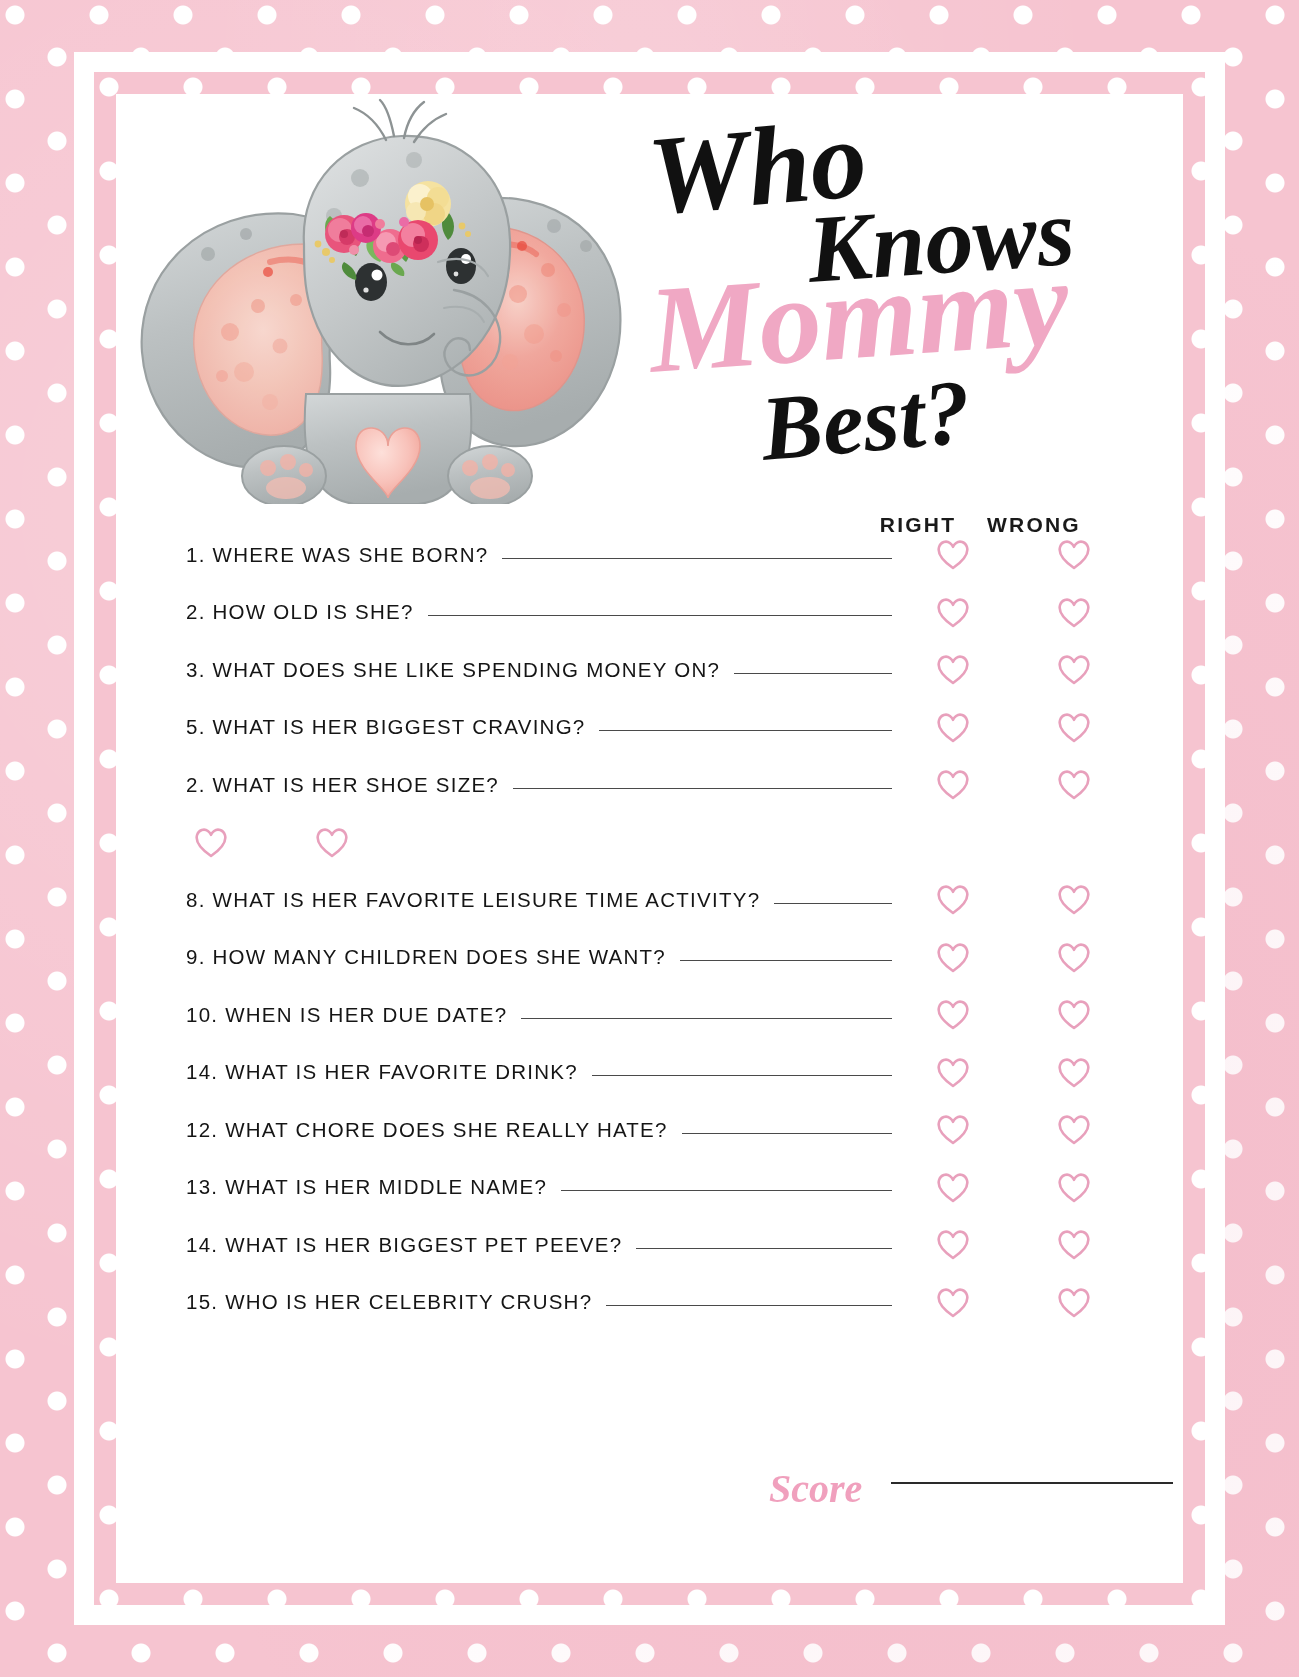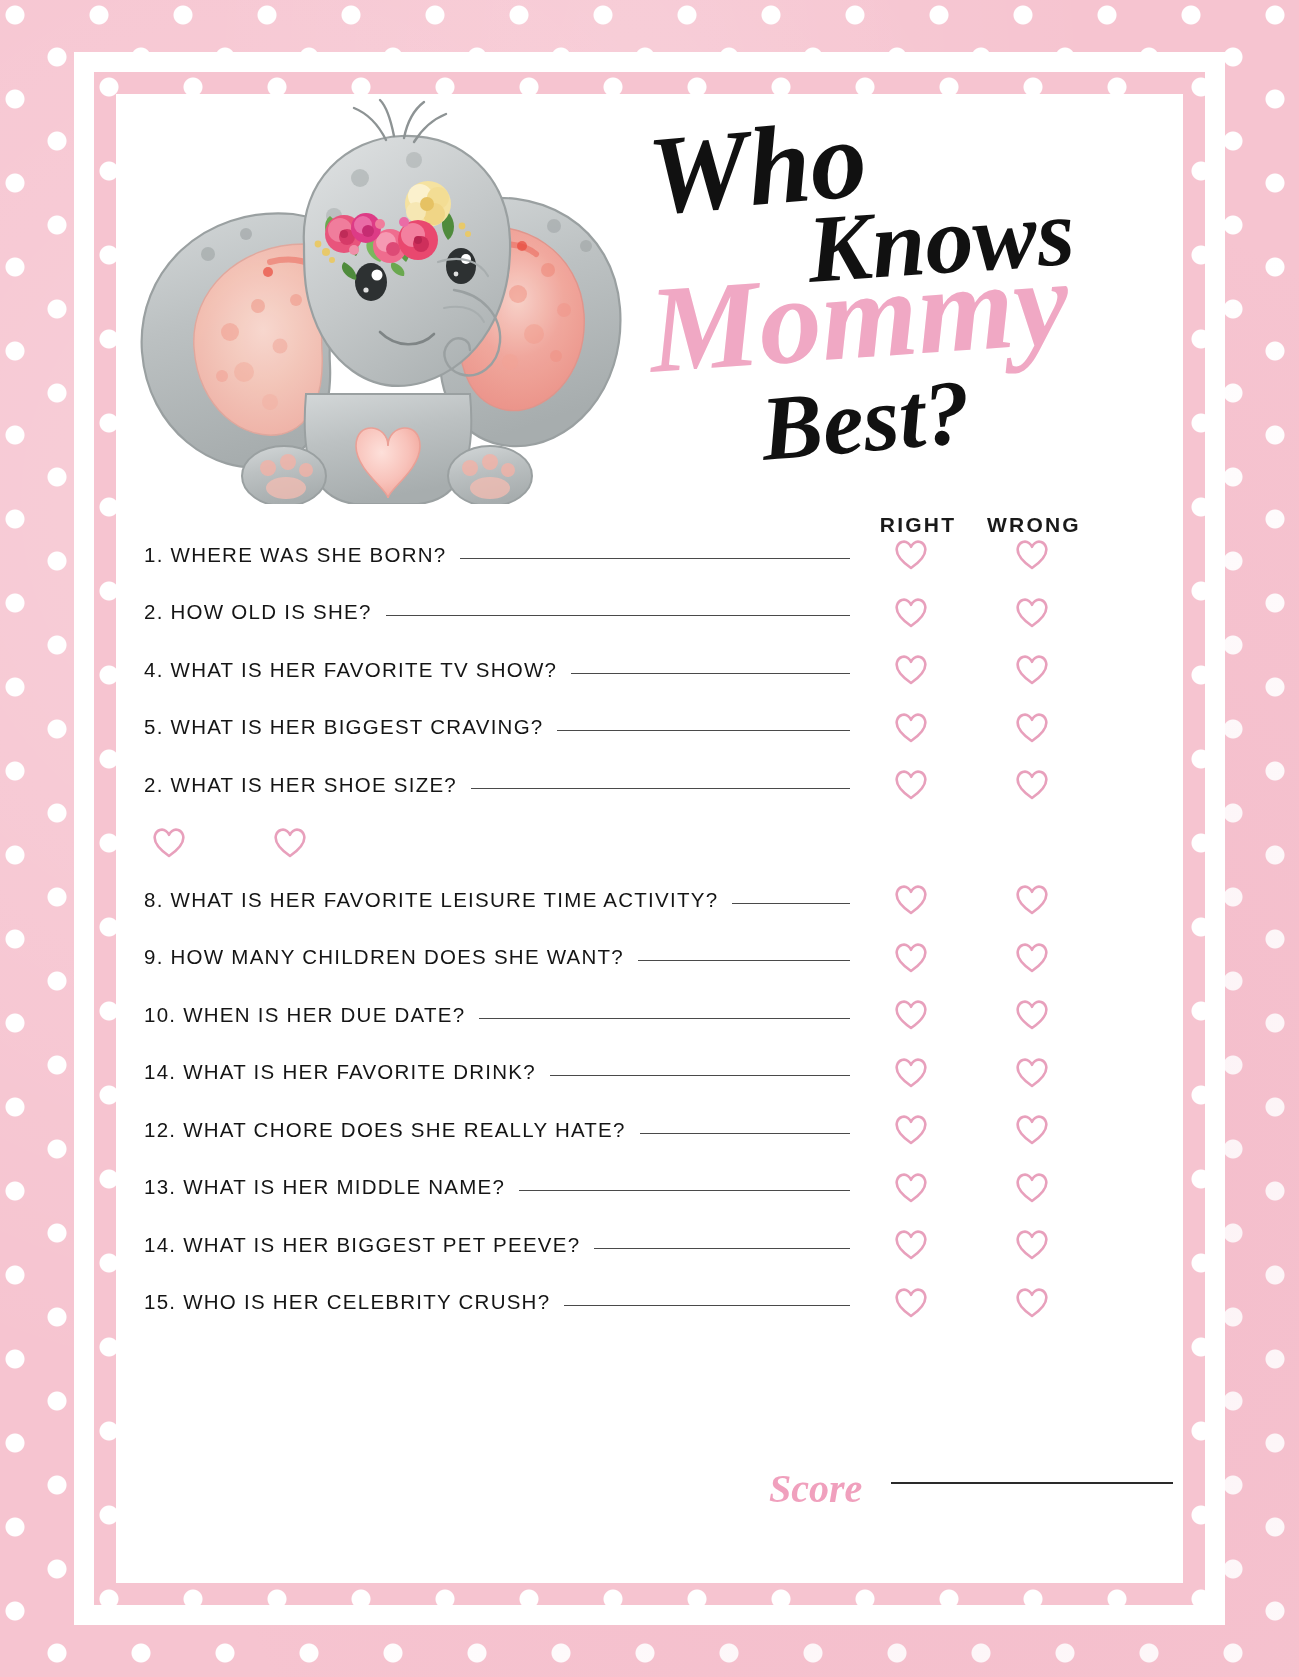--- a/index.html
+++ b/index.html
@@ -135,6 +135,7 @@
     height: 57.5px;
     display: flex;
     align-items: center;
+    padding-left: 42px;
   }
   .q-text-wrap {
     position: relative;

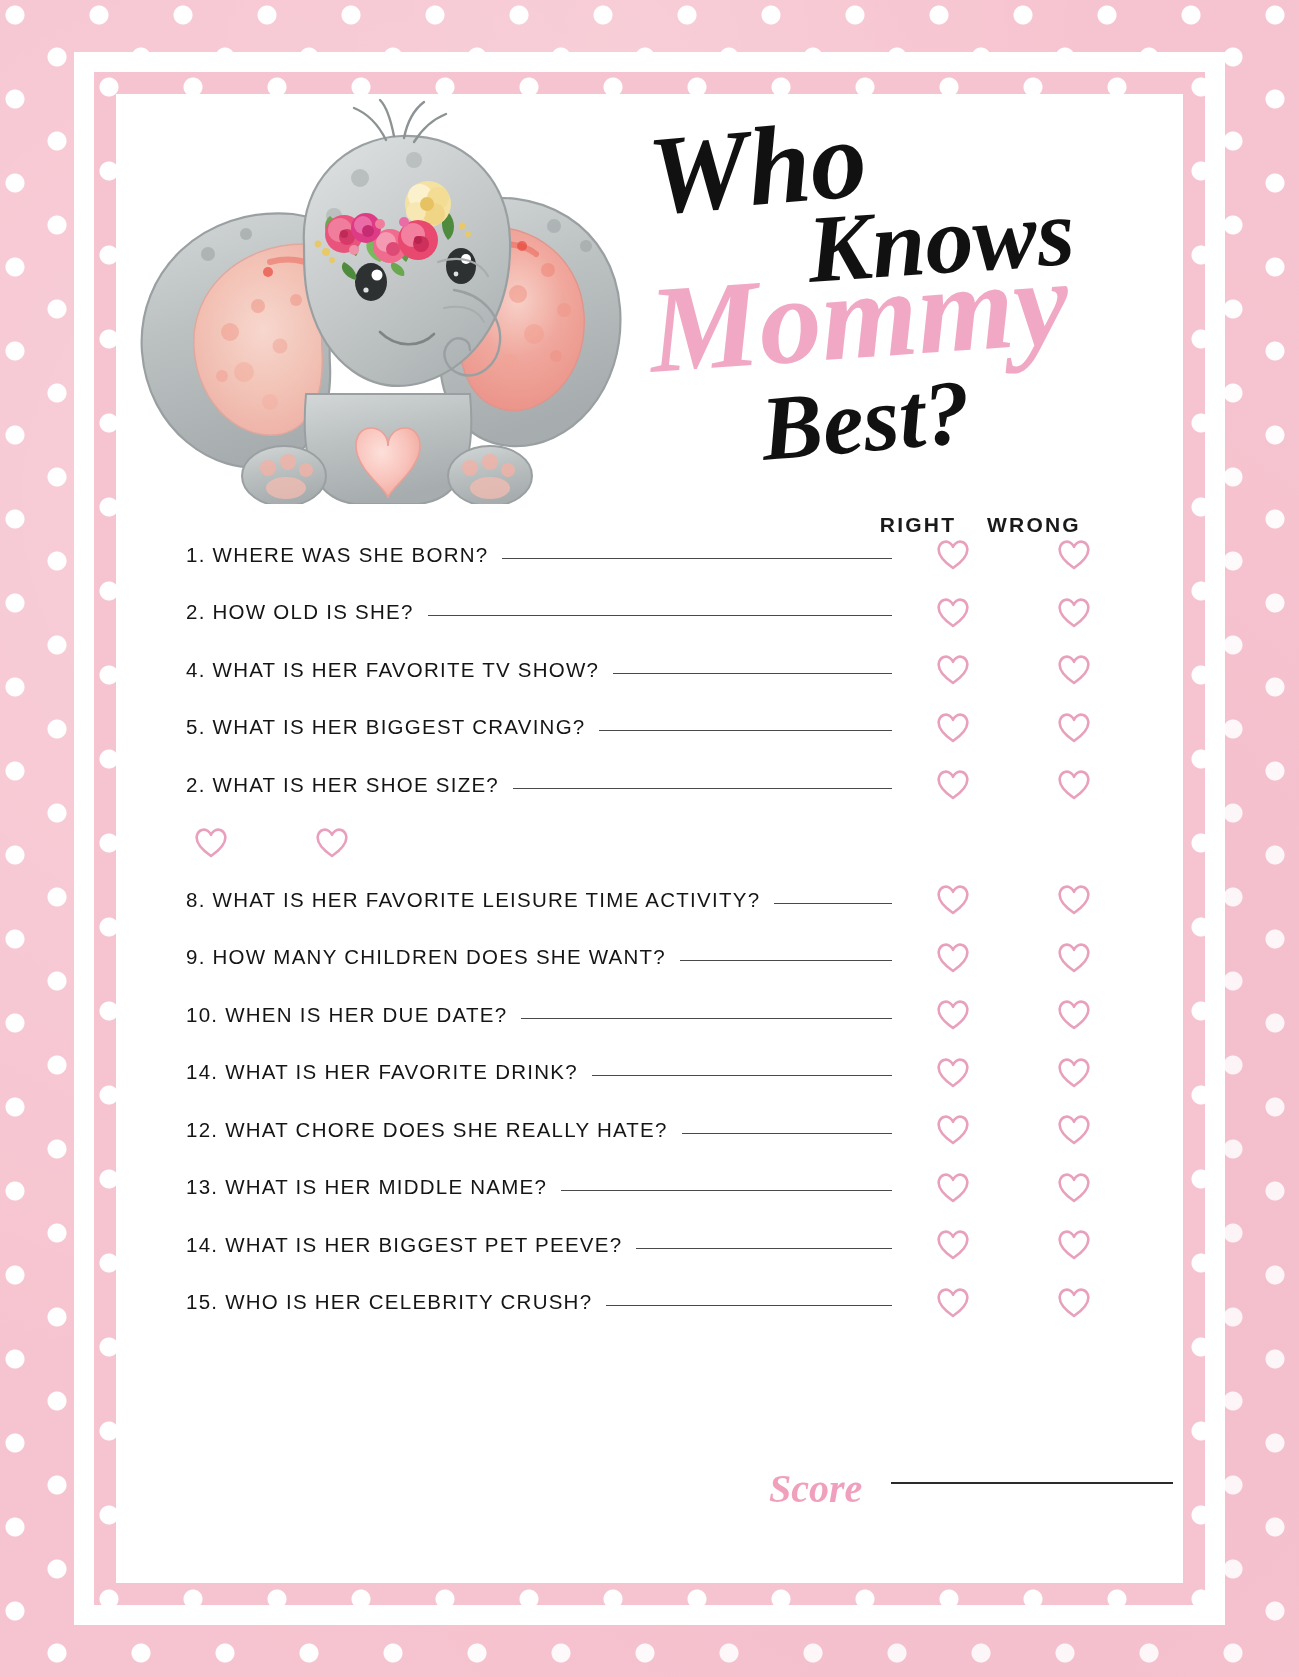--- a/index.html
+++ b/index.html
@@ -454,6 +454,30 @@
             </div>
             <div class="q-row">
               <div class="q-text-wrap">
+                <span class="q-text">3. WHAT DOES SHE LIKE SPENDING MONEY ON?</span>
+                <span class="q-line"></span>
+              </div>
+              <div class="heart-cell">
+                <span>
+                  <svg class="heart" viewBox="0 0 34 31" xmlns="http://www.w3.org/2000/svg">
+      <path d="M17 29 C 4 20, 1.5 12.5, 3.2 7.6 C 4.8 3, 10.2 1.2, 13.9 4
+               C 15.5 5.2, 16.5 6.6, 17 7.8 C 17.5 6.6, 18.5 5.2, 20.1 4
+               C 23.8 1.2, 29.2 3, 30.8 7.6 C 32.5 12.5, 30 20, 17 29 Z" fill="none" stroke="#e8a0bc" stroke-width="2.6" stroke-linejoin="round"></path>
+    </svg>
+                </span>
+              </div>
+              <div class="heart-cell wrong-cell">
+                <span>
+                  <svg class="heart" viewBox="0 0 34 31" xmlns="http://www.w3.org/2000/svg">
+      <path d="M17 29 C 4 20, 1.5 12.5, 3.2 7.6 C 4.8 3, 10.2 1.2, 13.9 4
+               C 15.5 5.2, 16.5 6.6, 17 7.8 C 17.5 6.6, 18.5 5.2, 20.1 4
+               C 23.8 1.2, 29.2 3, 30.8 7.6 C 32.5 12.5, 30 20, 17 29 Z" fill="none" stroke="#e8a0bc" stroke-width="2.6" stroke-linejoin="round"></path>
+    </svg>
+                </span>
+              </div>
+            </div>
+            <div class="q-row">
+              <div class="q-text-wrap">
                 <span class="q-text">4. WHAT IS HER FAVORITE TV SHOW?</span>
                 <span class="q-line"></span>
               </div>

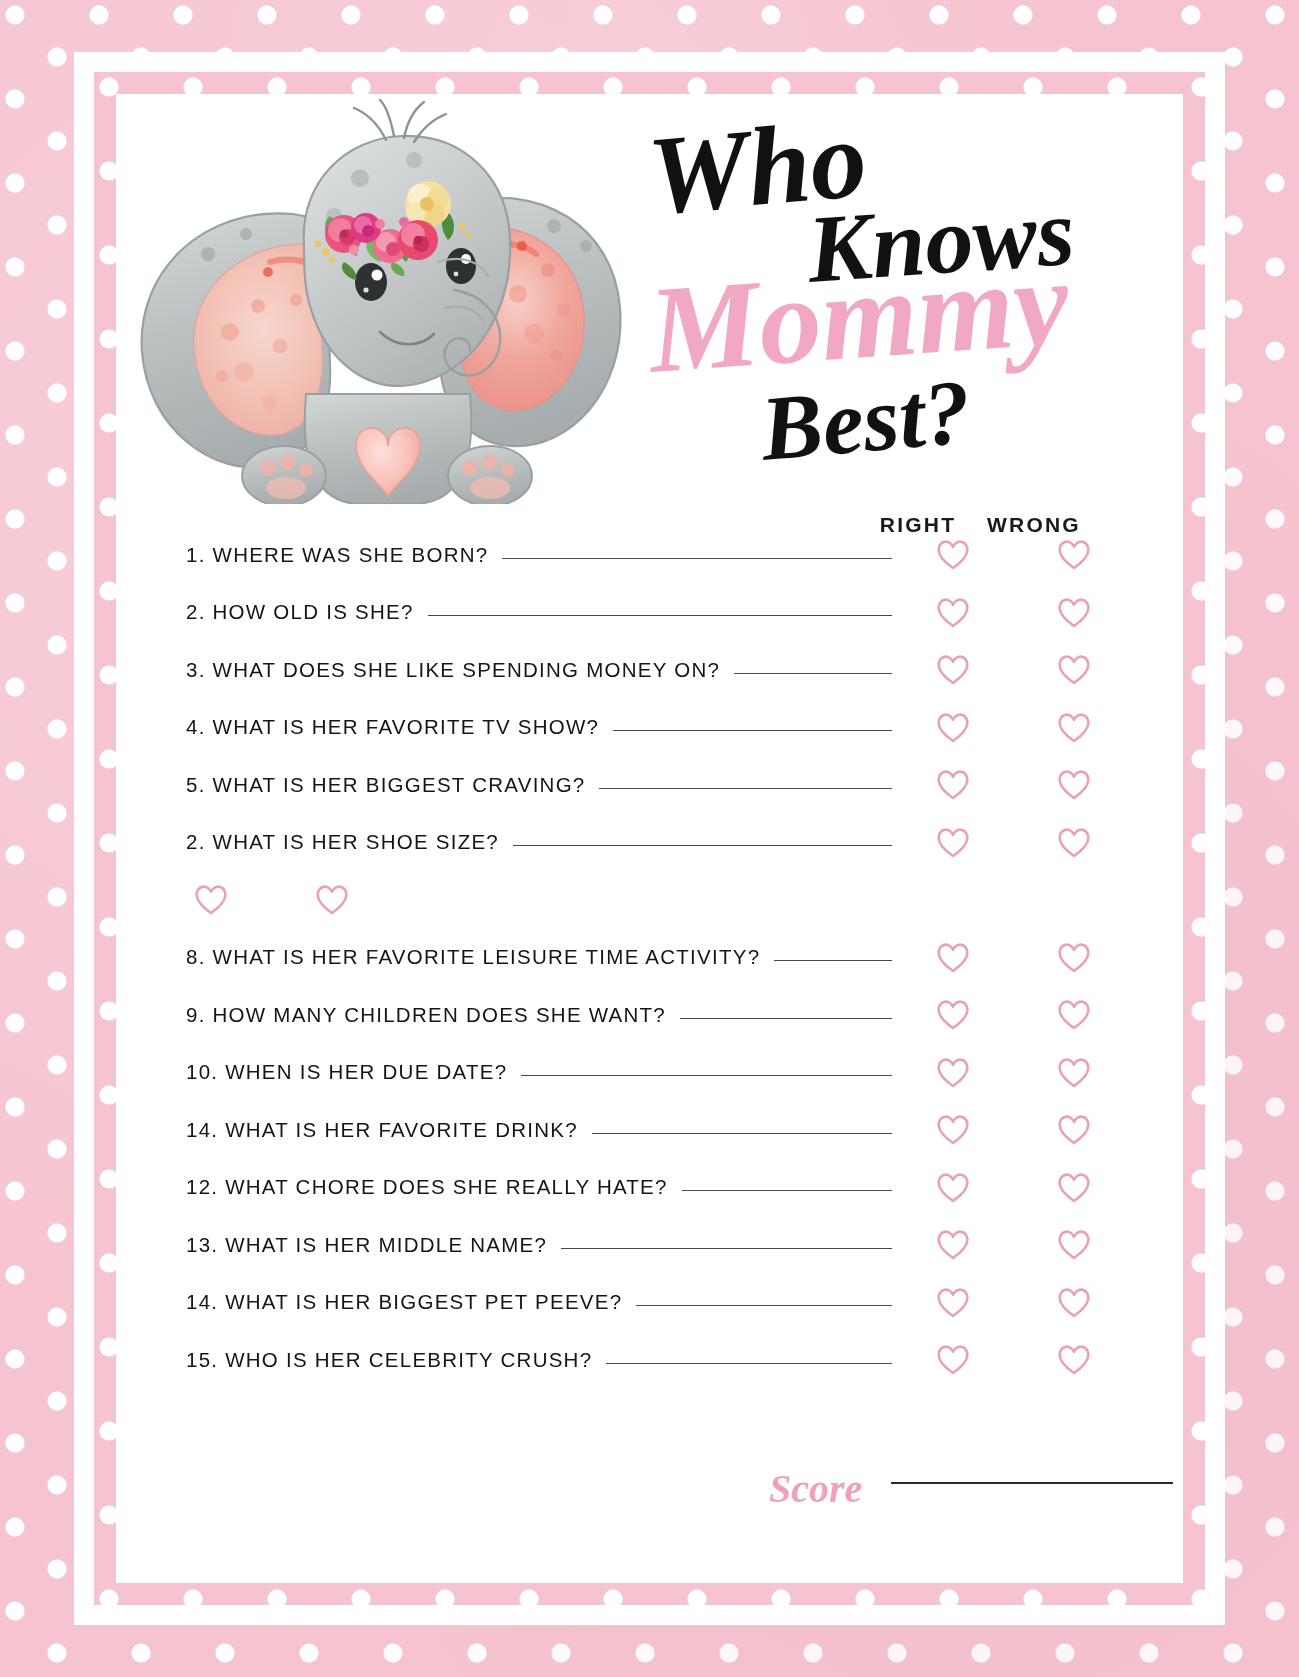--- a/index.html
+++ b/index.html
@@ -478,30 +478,6 @@
             </div>
             <div class="q-row">
               <div class="q-text-wrap">
-                <span class="q-text">4. WHAT IS HER FAVORITE TV SHOW?</span>
-                <span class="q-line"></span>
-              </div>
-              <div class="heart-cell">
-                <span>
-                  <svg class="heart" viewBox="0 0 34 31" xmlns="http://www.w3.org/2000/svg">
-      <path d="M17 29 C 4 20, 1.5 12.5, 3.2 7.6 C 4.8 3, 10.2 1.2, 13.9 4
-               C 15.5 5.2, 16.5 6.6, 17 7.8 C 17.5 6.6, 18.5 5.2, 20.1 4
-               C 23.8 1.2, 29.2 3, 30.8 7.6 C 32.5 12.5, 30 20, 17 29 Z" fill="none" stroke="#e8a0bc" stroke-width="2.6" stroke-linejoin="round"></path>
-    </svg>
-                </span>
-              </div>
-              <div class="heart-cell wrong-cell">
-                <span>
-                  <svg class="heart" viewBox="0 0 34 31" xmlns="http://www.w3.org/2000/svg">
-      <path d="M17 29 C 4 20, 1.5 12.5, 3.2 7.6 C 4.8 3, 10.2 1.2, 13.9 4
-               C 15.5 5.2, 16.5 6.6, 17 7.8 C 17.5 6.6, 18.5 5.2, 20.1 4
-               C 23.8 1.2, 29.2 3, 30.8 7.6 C 32.5 12.5, 30 20, 17 29 Z" fill="none" stroke="#e8a0bc" stroke-width="2.6" stroke-linejoin="round"></path>
-    </svg>
-                </span>
-              </div>
-            </div>
-            <div class="q-row">
-              <div class="q-text-wrap">
                 <span class="q-text">5. WHAT IS HER BIGGEST CRAVING?</span>
                 <span class="q-line"></span>
               </div>

